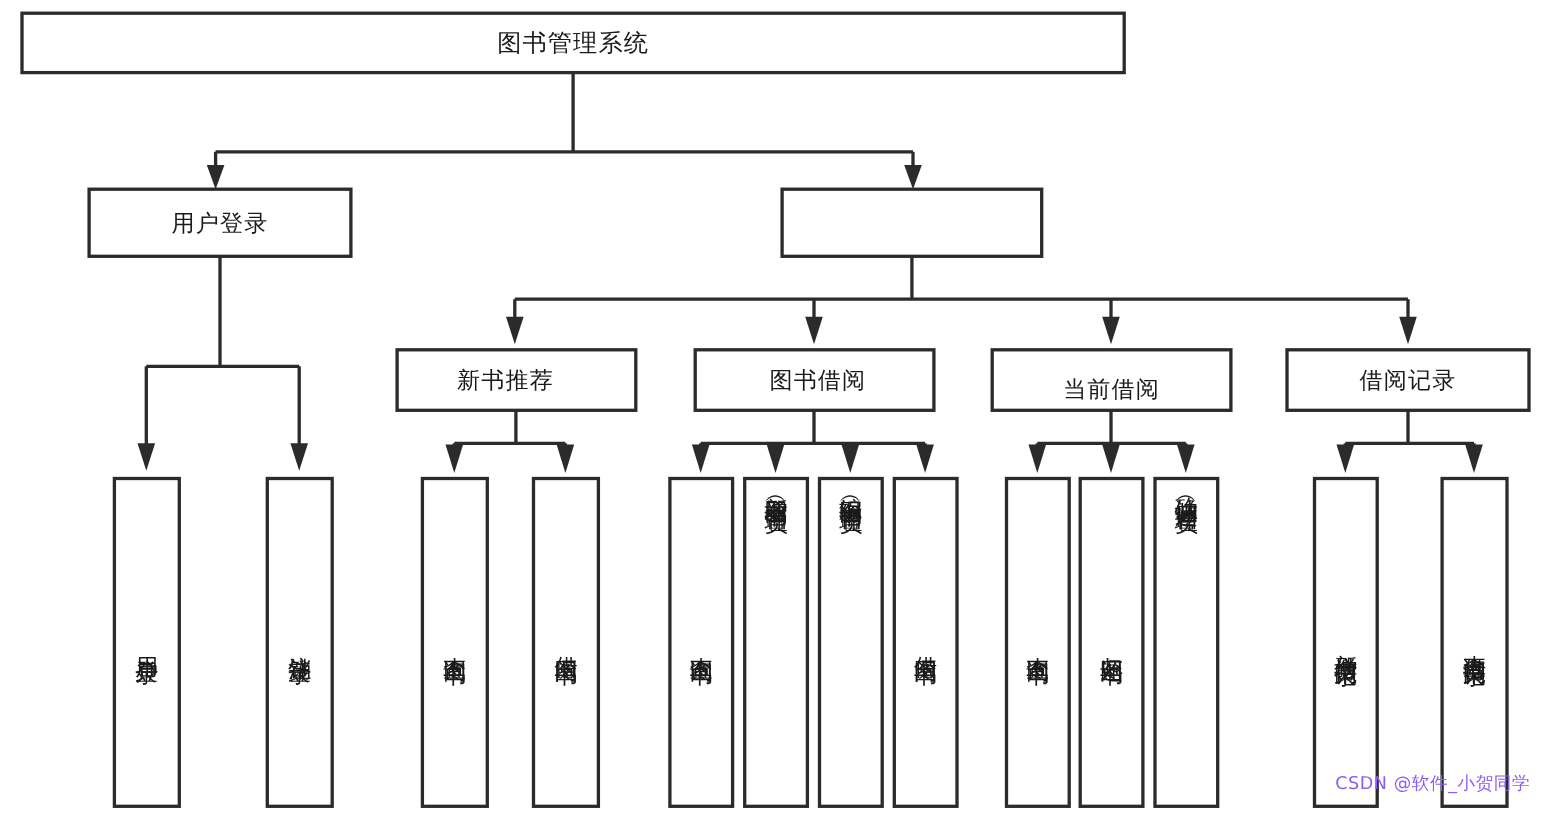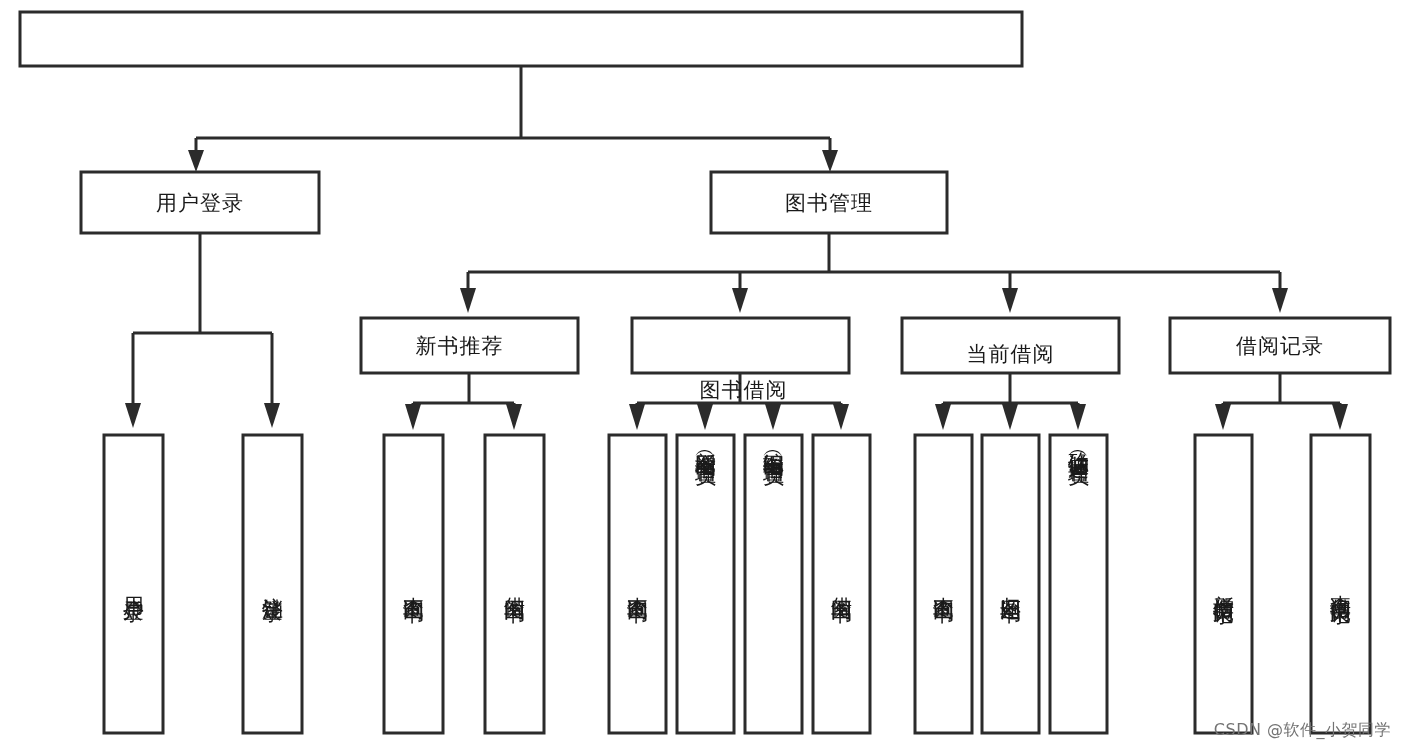--- a/index.html
+++ b/index.html
@@ -195,6 +195,9 @@
     </g>
   </svg>
 
+  <div class="htext-wrap" style="left:20px; top:12px; width:1002px; height:54px;">
+    <span class="htext htext-root">图书管理系统</span>
+  </div>
 
   <div class="htext-wrap" style="left:81px; top:172px; width:238px; height:61px;">
     <span class="htext">用户登录</span>

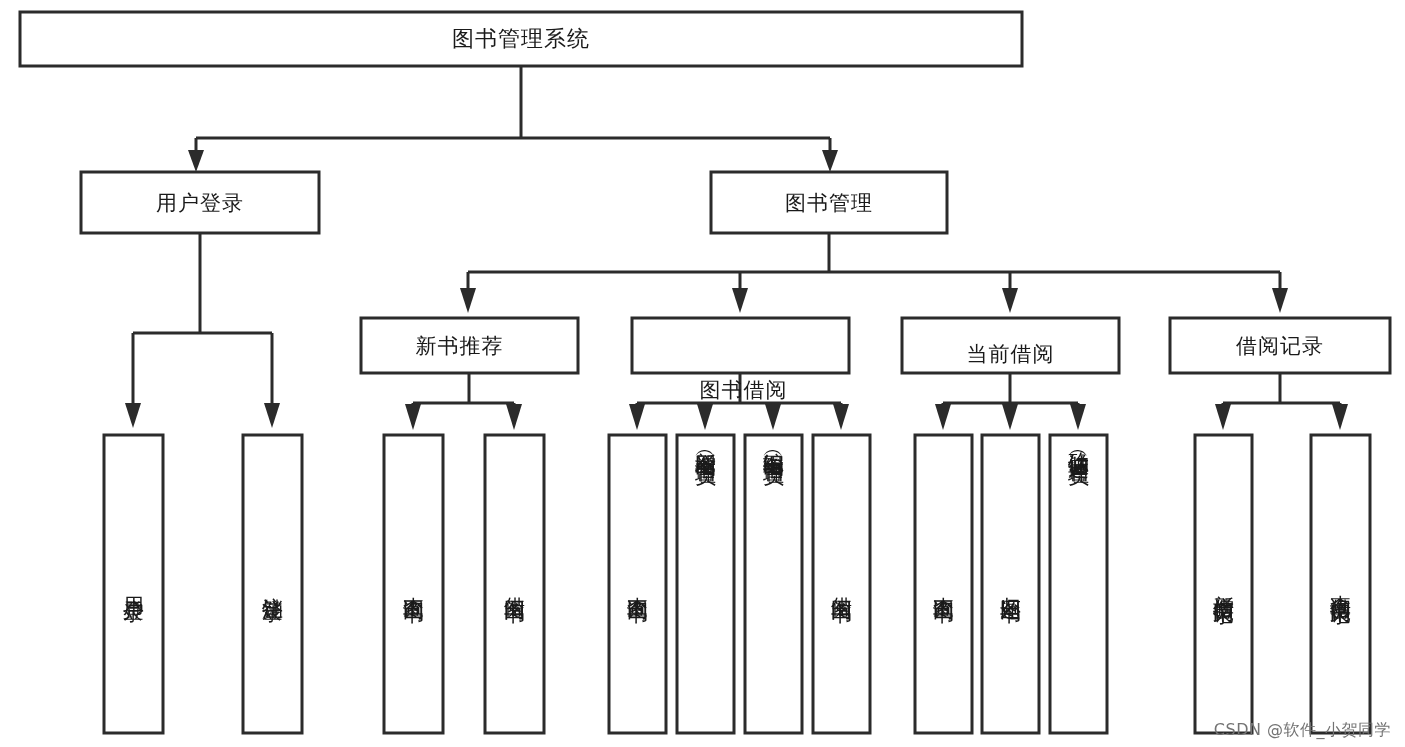--- a/index.html
+++ b/index.html
@@ -203,9 +203,6 @@
     <span class="htext">用户登录</span>
   </div>
 
-  <div class="htext-wrap" style="left:711px; top:172px; width:236px; height:61px;">
-    <span class="htext">图书管理</span>
-  </div>
 
   <div class="htext-wrap" style="left:361px; top:318px; width:197px; height:55px;">
     <span class="htext">新书推荐</span>

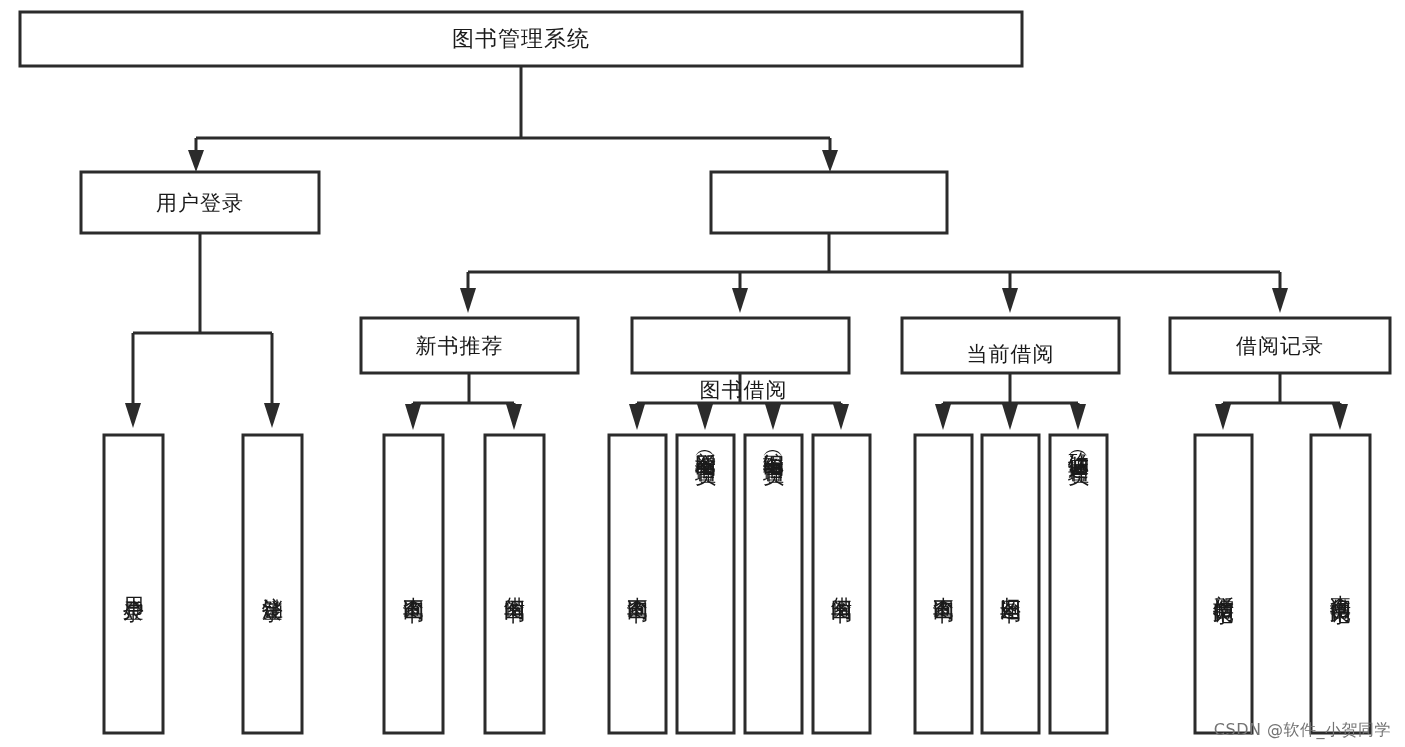--- a/index.html
+++ b/index.html
@@ -208,7 +208,7 @@
     <span class="htext">新书推荐</span>
   </div>
 
-  <div class="htext-wrap" style="left:632px; top:318px; width:223px; height:55px;margin-top:44px;">
+  <div class="htext-wrap" style="left:632px; top:318px; width:223px; height:55px;">
     <span class="htext">图书借阅</span>
   </div>
 

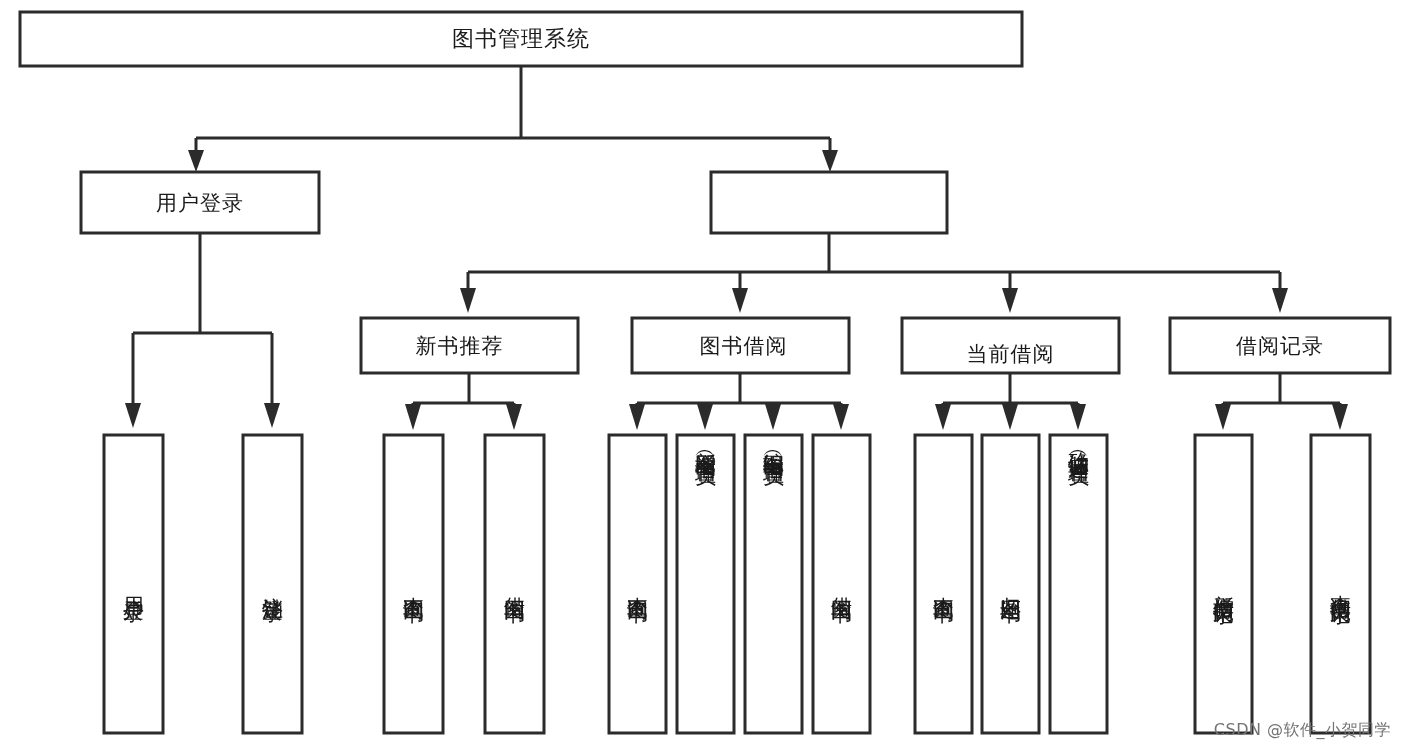--- a/index.html
+++ b/index.html
@@ -86,10 +86,10 @@
   #watermark {
     position: absolute;
     right: 14px;
-    bottom: 6px;
+    bottom: 24px;
     font-family: "DejaVu Sans", "Liberation Sans", sans-serif;
     font-size: 16px;
-    color: #737373;
+    color: #8b5cf6;
     white-space: nowrap;
     letter-spacing: 0.5px;
   }

